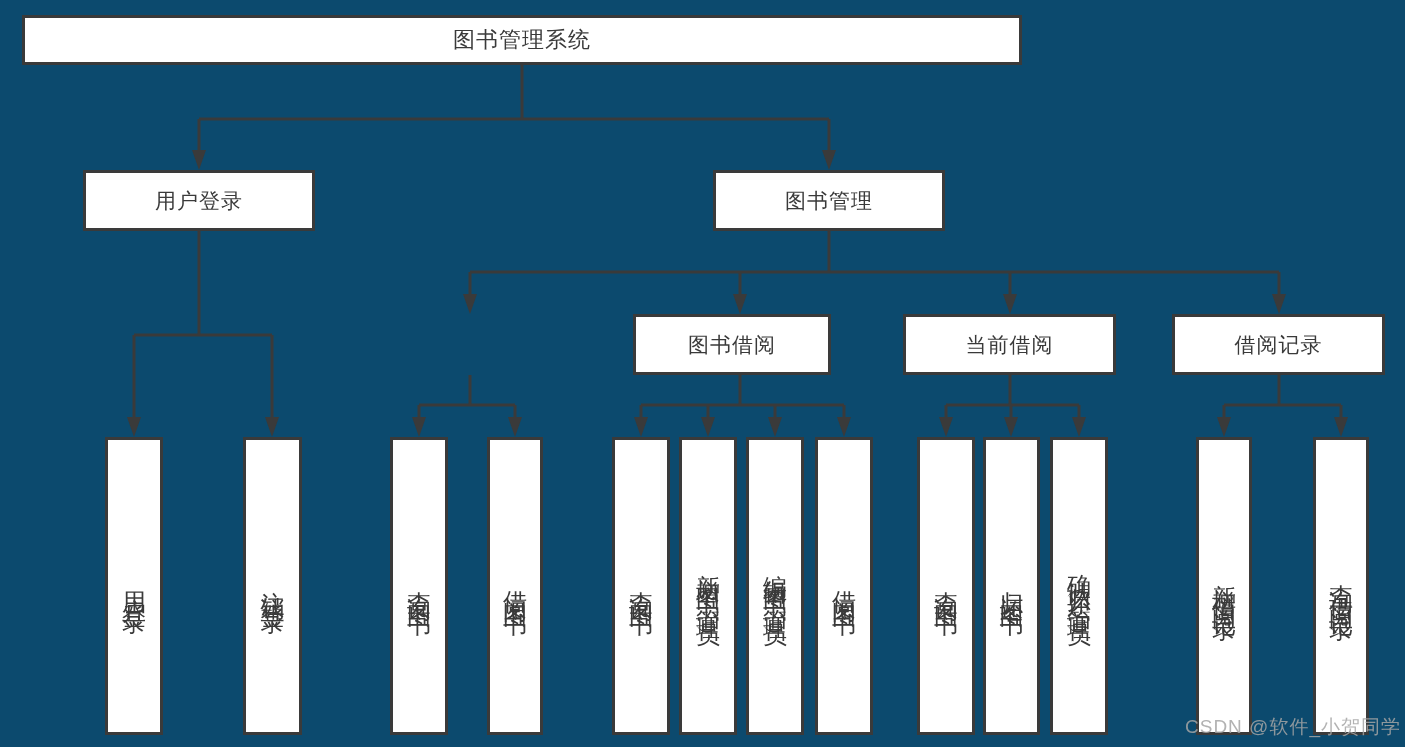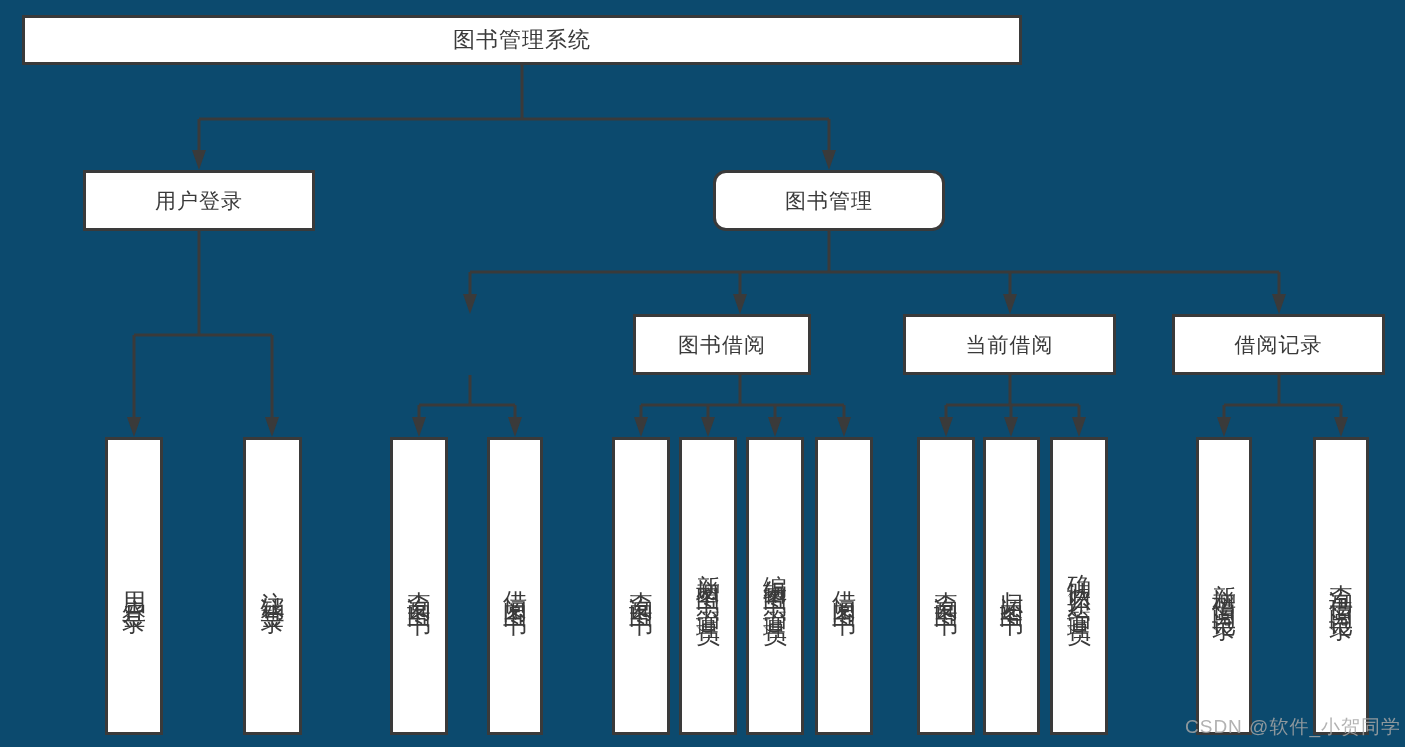--- a/index.html
+++ b/index.html
@@ -92,7 +92,7 @@
   <div class="node node-h" style="left:83px;top:170px;width:232px;height:61px;">
     <span>用户登录</span>
   </div>
-  <div class="node node-h" style="left:713px;top:170px;width:232px;height:61px;border-radius:13px;">
+  <div class="node node-h" style="left:713px;top:170px;width:232px;height:61px;">
     <span>图书管理</span>
   </div>
 

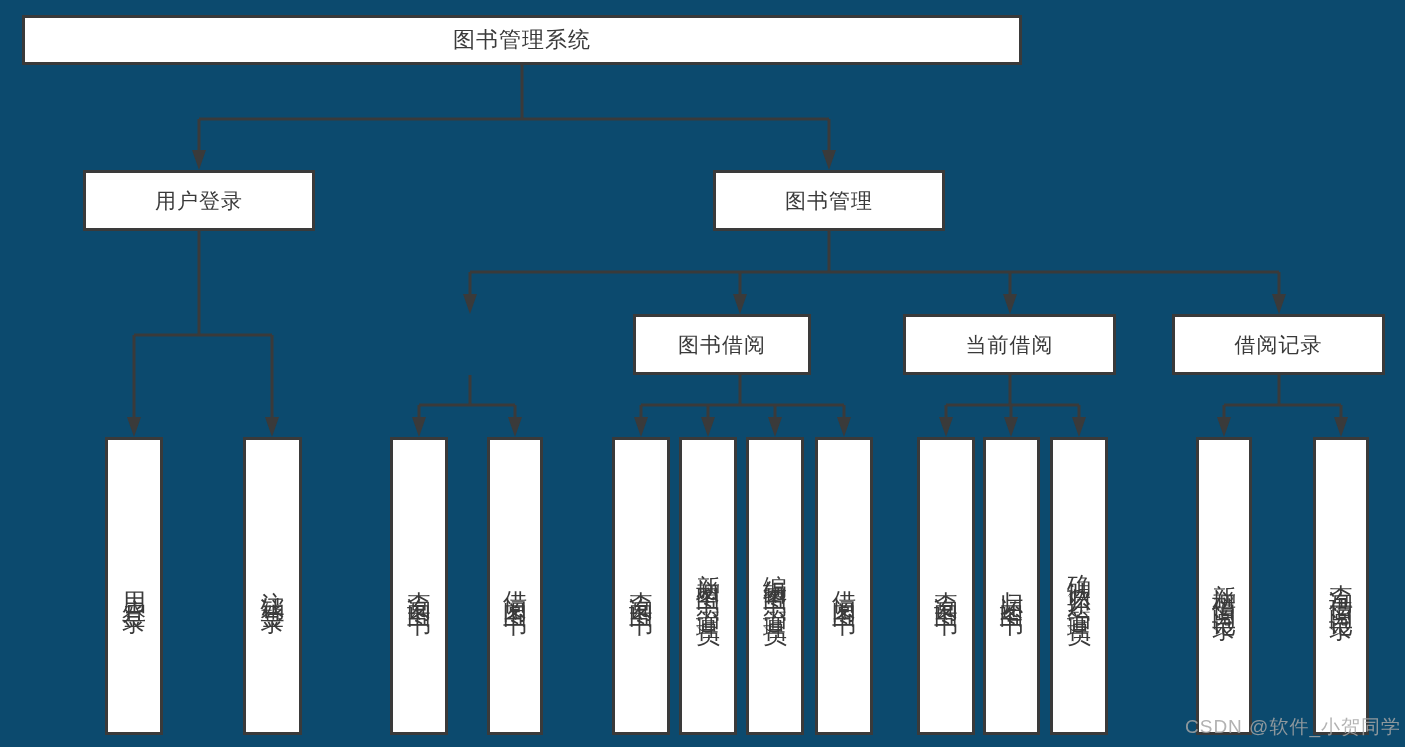--- a/index.html
+++ b/index.html
@@ -96,7 +96,7 @@
     <span>图书管理</span>
   </div>
 
-  <div class="node node-h" style="left:633px;top:314px;width:178px;height:61px;">
+  <div class="node node-h" style="left:633px;top:314px;width:198px;height:61px;">
     <span>图书借阅</span>
   </div>
   <div class="node node-h" style="left:903px;top:314px;width:213px;height:61px;">

